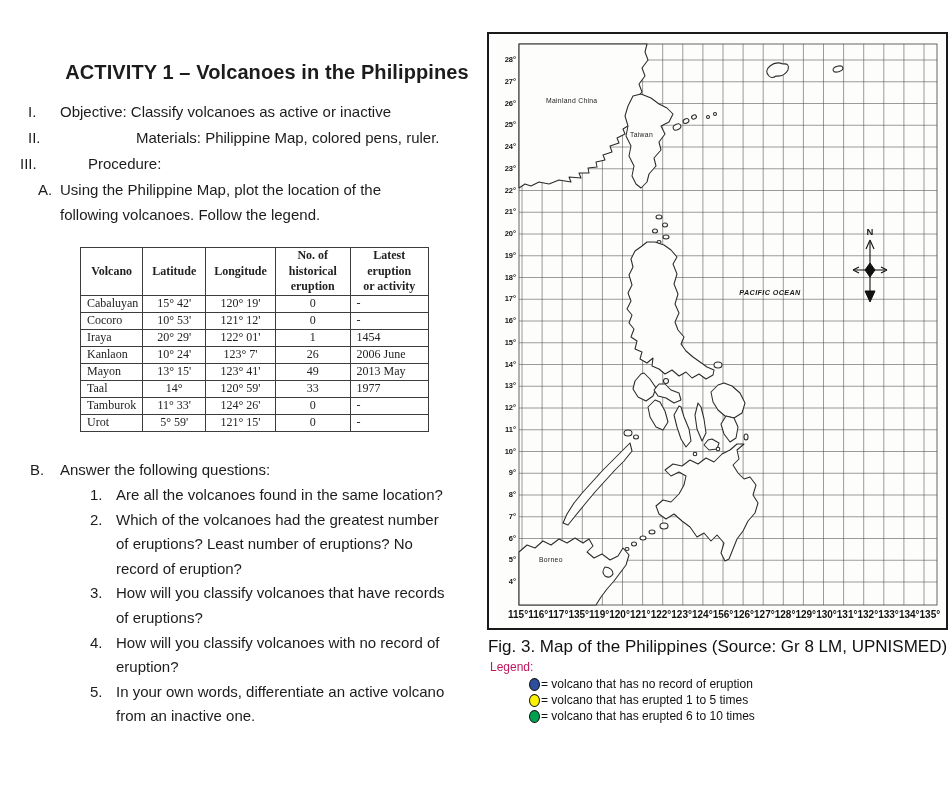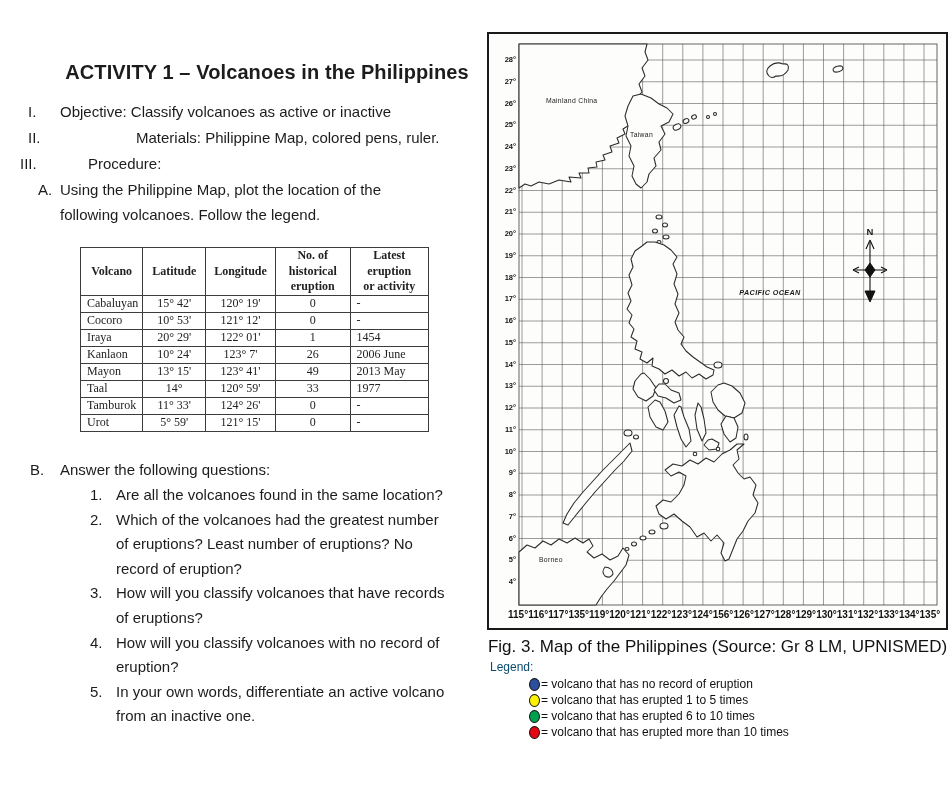--- a/index.html
+++ b/index.html
@@ -46,7 +46,7 @@
 
   
   .fig-caption{position:absolute;left:487px;top:637px;width:461px;text-align:center;font-size:17px;color:#111;}
-  .legend-title{position:absolute;left:490px;top:660px;font-size:12px;color:#0c4a6e;}
+  .legend-title{position:absolute;left:490px;top:660px;font-size:12px;color:#be185d;}
   .legend-list{position:absolute;left:529px;top:676px;}
   .legend-item{display:flex;align-items:center;height:16px;text-align:right;}
   .legend-dot{width:11px;height:13px;border:1.2px solid #101010;border-radius:50%;box-sizing:border-box;margin-right:1px;flex:0 0 11px;}

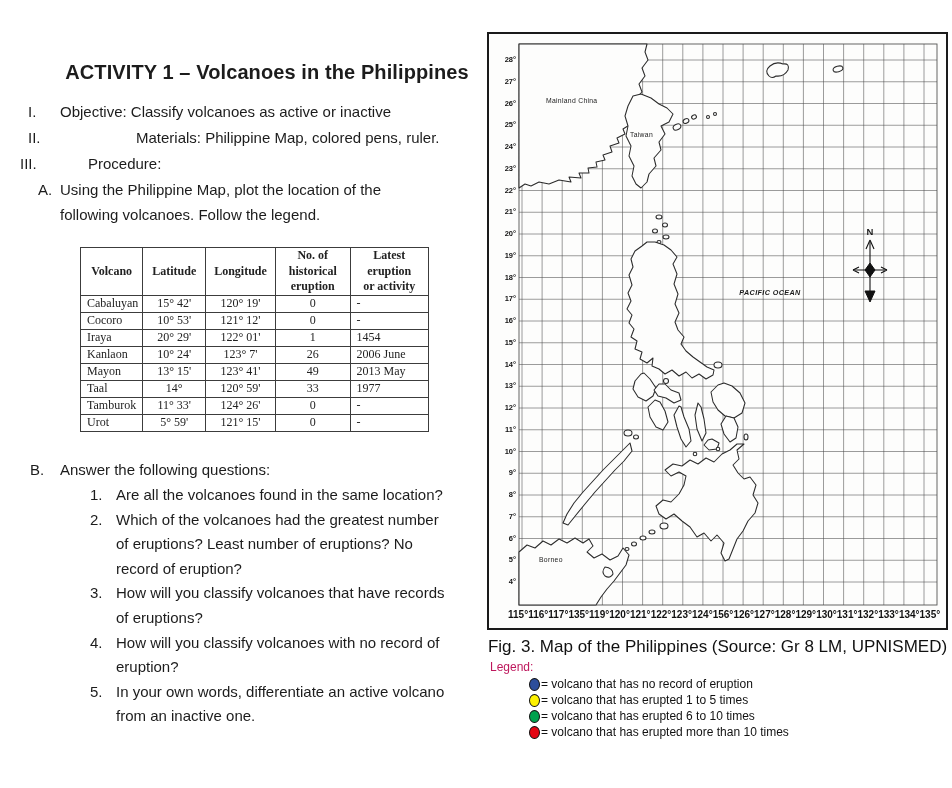--- a/index.html
+++ b/index.html
@@ -371,10 +371,6 @@
       <span class="legend-dot" style="background: rgb(0, 161, 78);"></span>
       <span class="legend-text">= volcano that has erupted 6 to 10 times</span>
     </div>
-      <div class="legend-item">
-      <span class="legend-dot" style="background: rgb(227, 6, 19);"></span>
-      <span class="legend-text">= volcano that has erupted more than 10 times</span>
-    </div>
     </div>
 
 </div>

